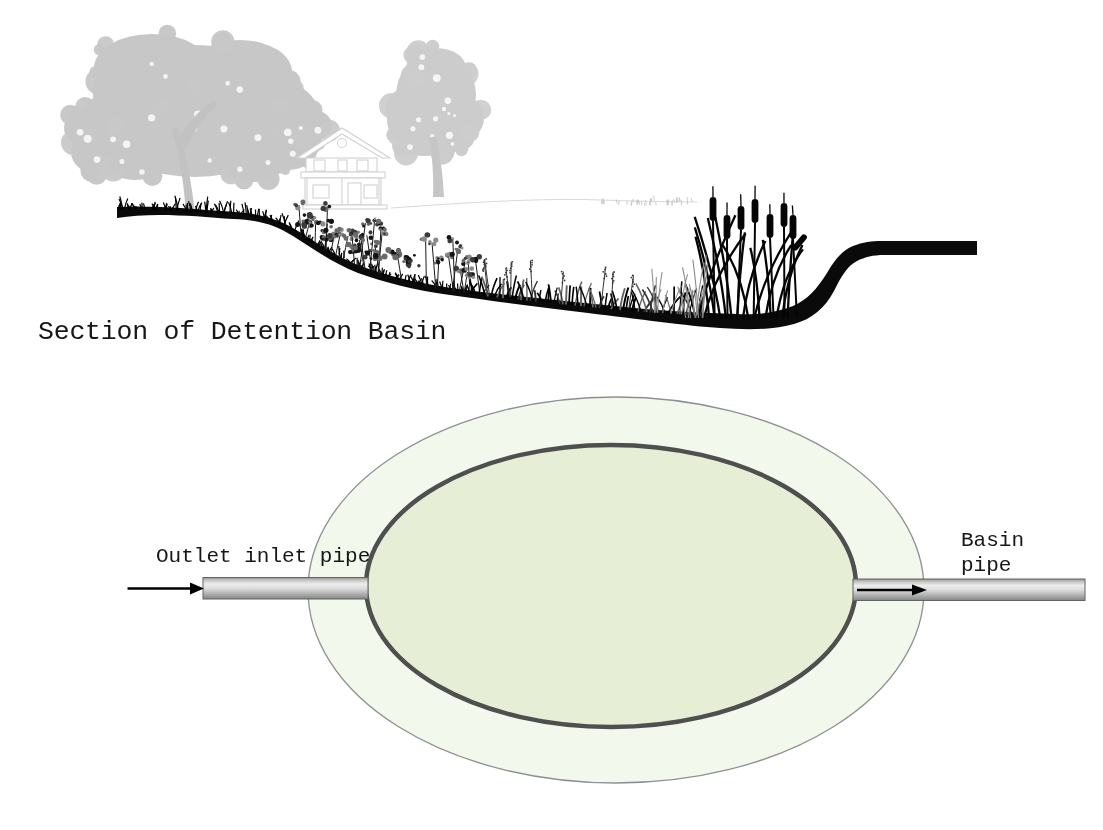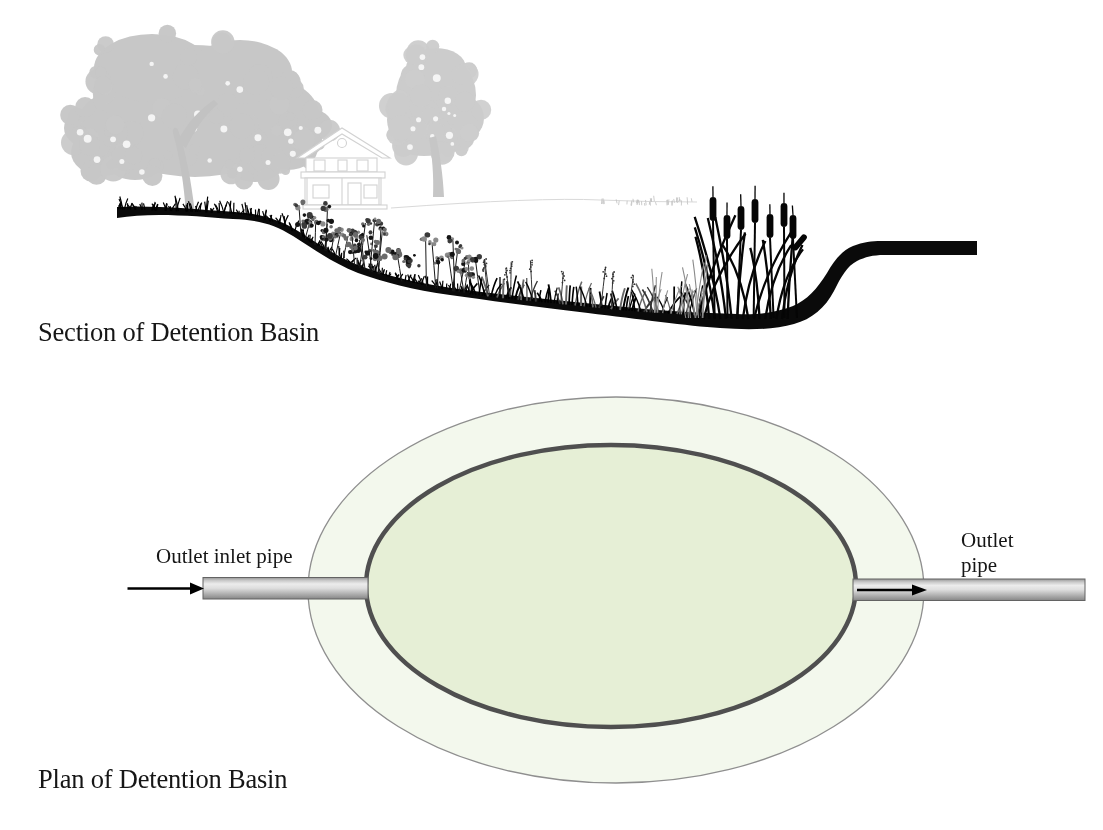--- a/index.html
+++ b/index.html
@@ -6,7 +6,7 @@
   .canvas{
     position:relative;width:1103px;height:802px;overflow:hidden;
     background:var(--page-bg,#ffffff);
-    font-family:Liberation Serif, serif;
+    font-family:Liberation Mono, monospace;
   }
   svg{position:absolute;left:0;display:block;}
   .label{

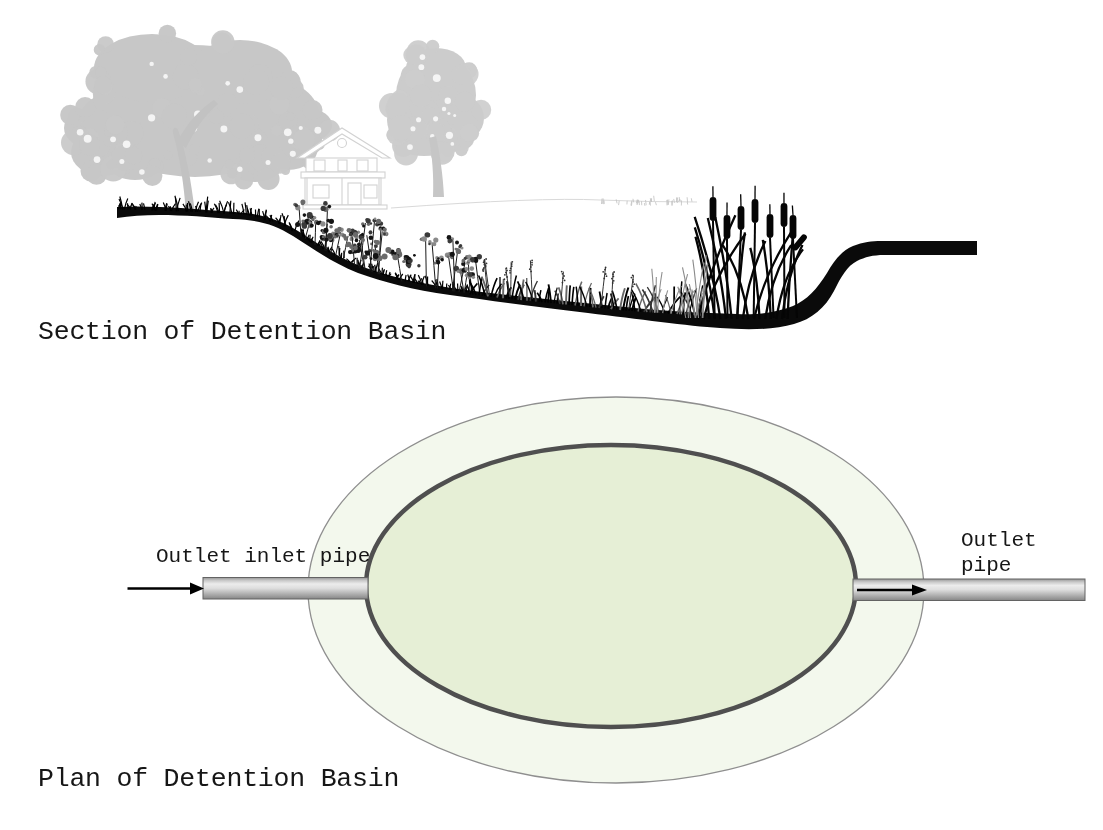--- a/index.html
+++ b/index.html
@@ -985,7 +985,7 @@
   </svg>
 
   <div class="label pipe-label" style="left:156px;top:544px">Outlet inlet pipe</div>
-  <div class="label pipe-label" style="left:961px;top:528px">Outlet
+  <div class="label pipe-label" style="left:961px;top:528px">Basin
 pipe</div>
   <div class="label title" style="left:38px;top:766px">Plan of Detention Basin</div>
 </div>

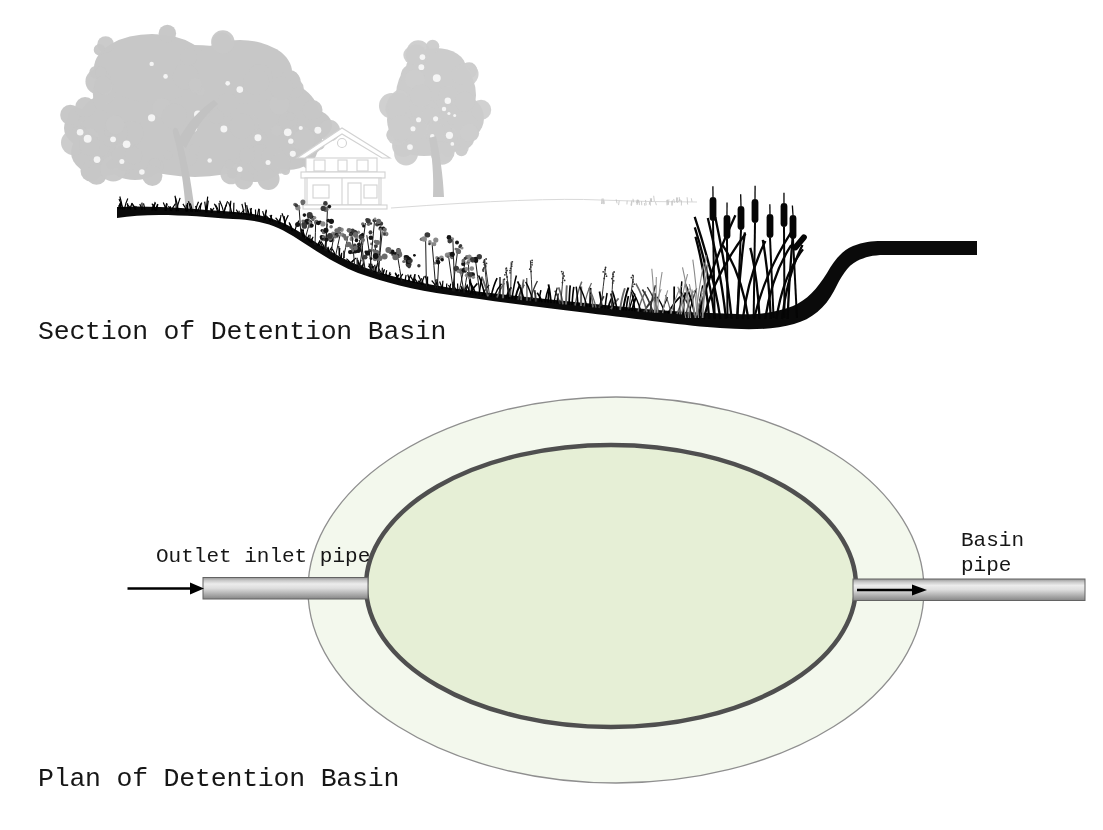--- a/index.html
+++ b/index.html
@@ -987,7 +987,6 @@
   <div class="label pipe-label" style="left:156px;top:544px">Outlet inlet pipe</div>
   <div class="label pipe-label" style="left:961px;top:528px">Basin
 pipe</div>
-  <div class="label title" style="left:38px;top:766px">Plan of Detention Basin</div>
 </div>
 
 </body></html>

